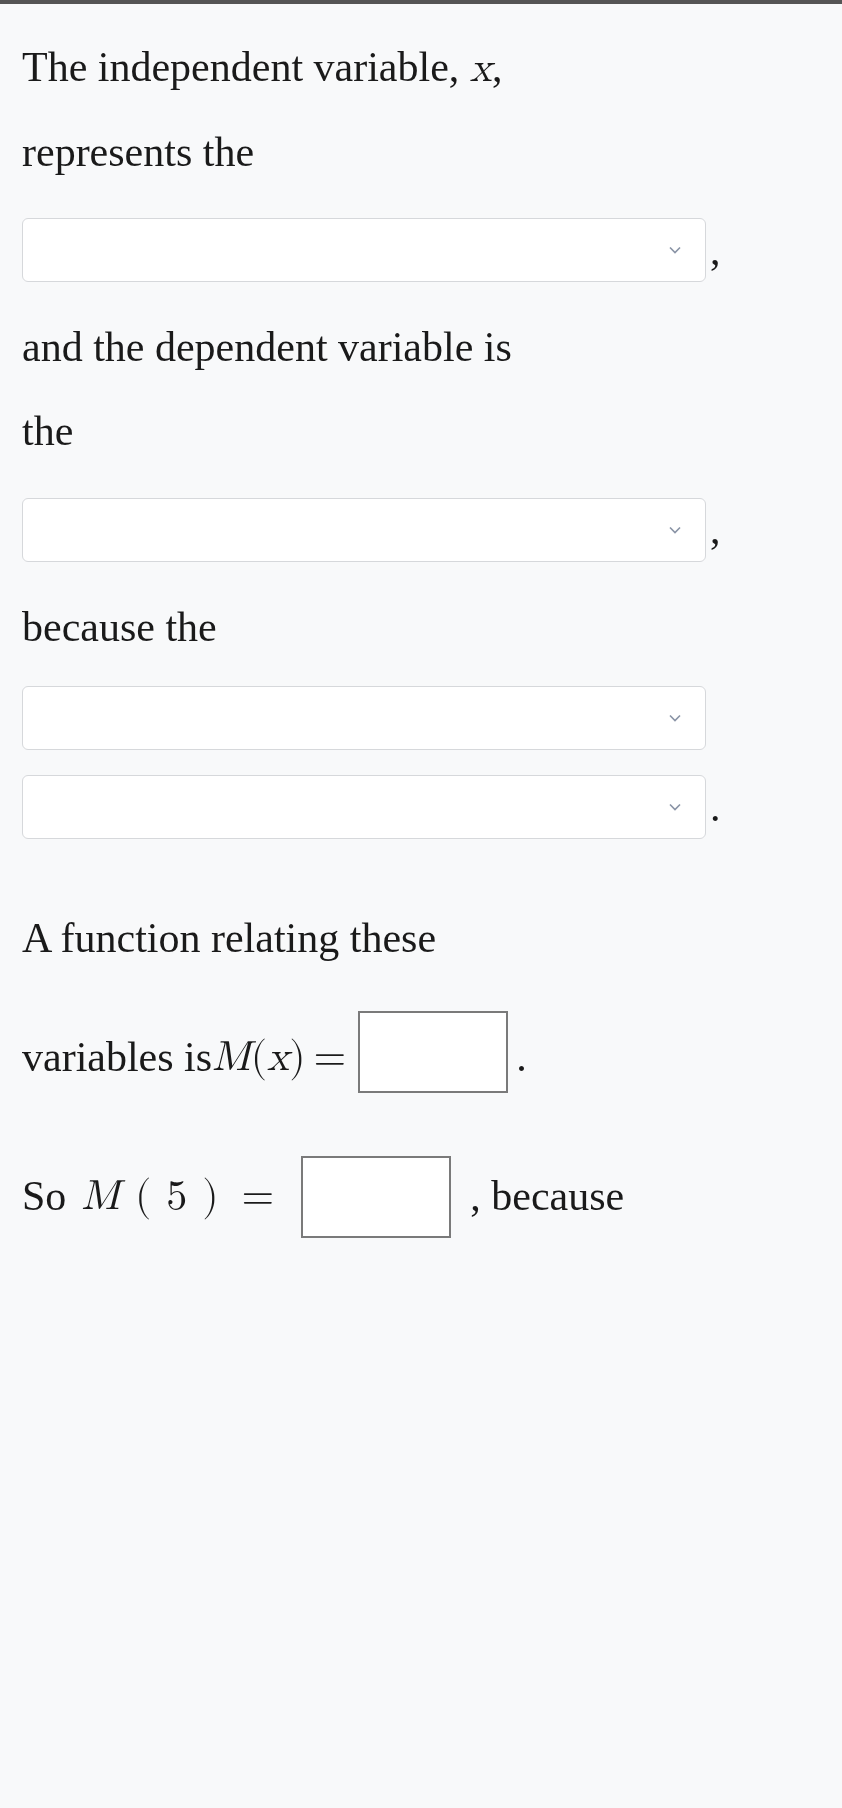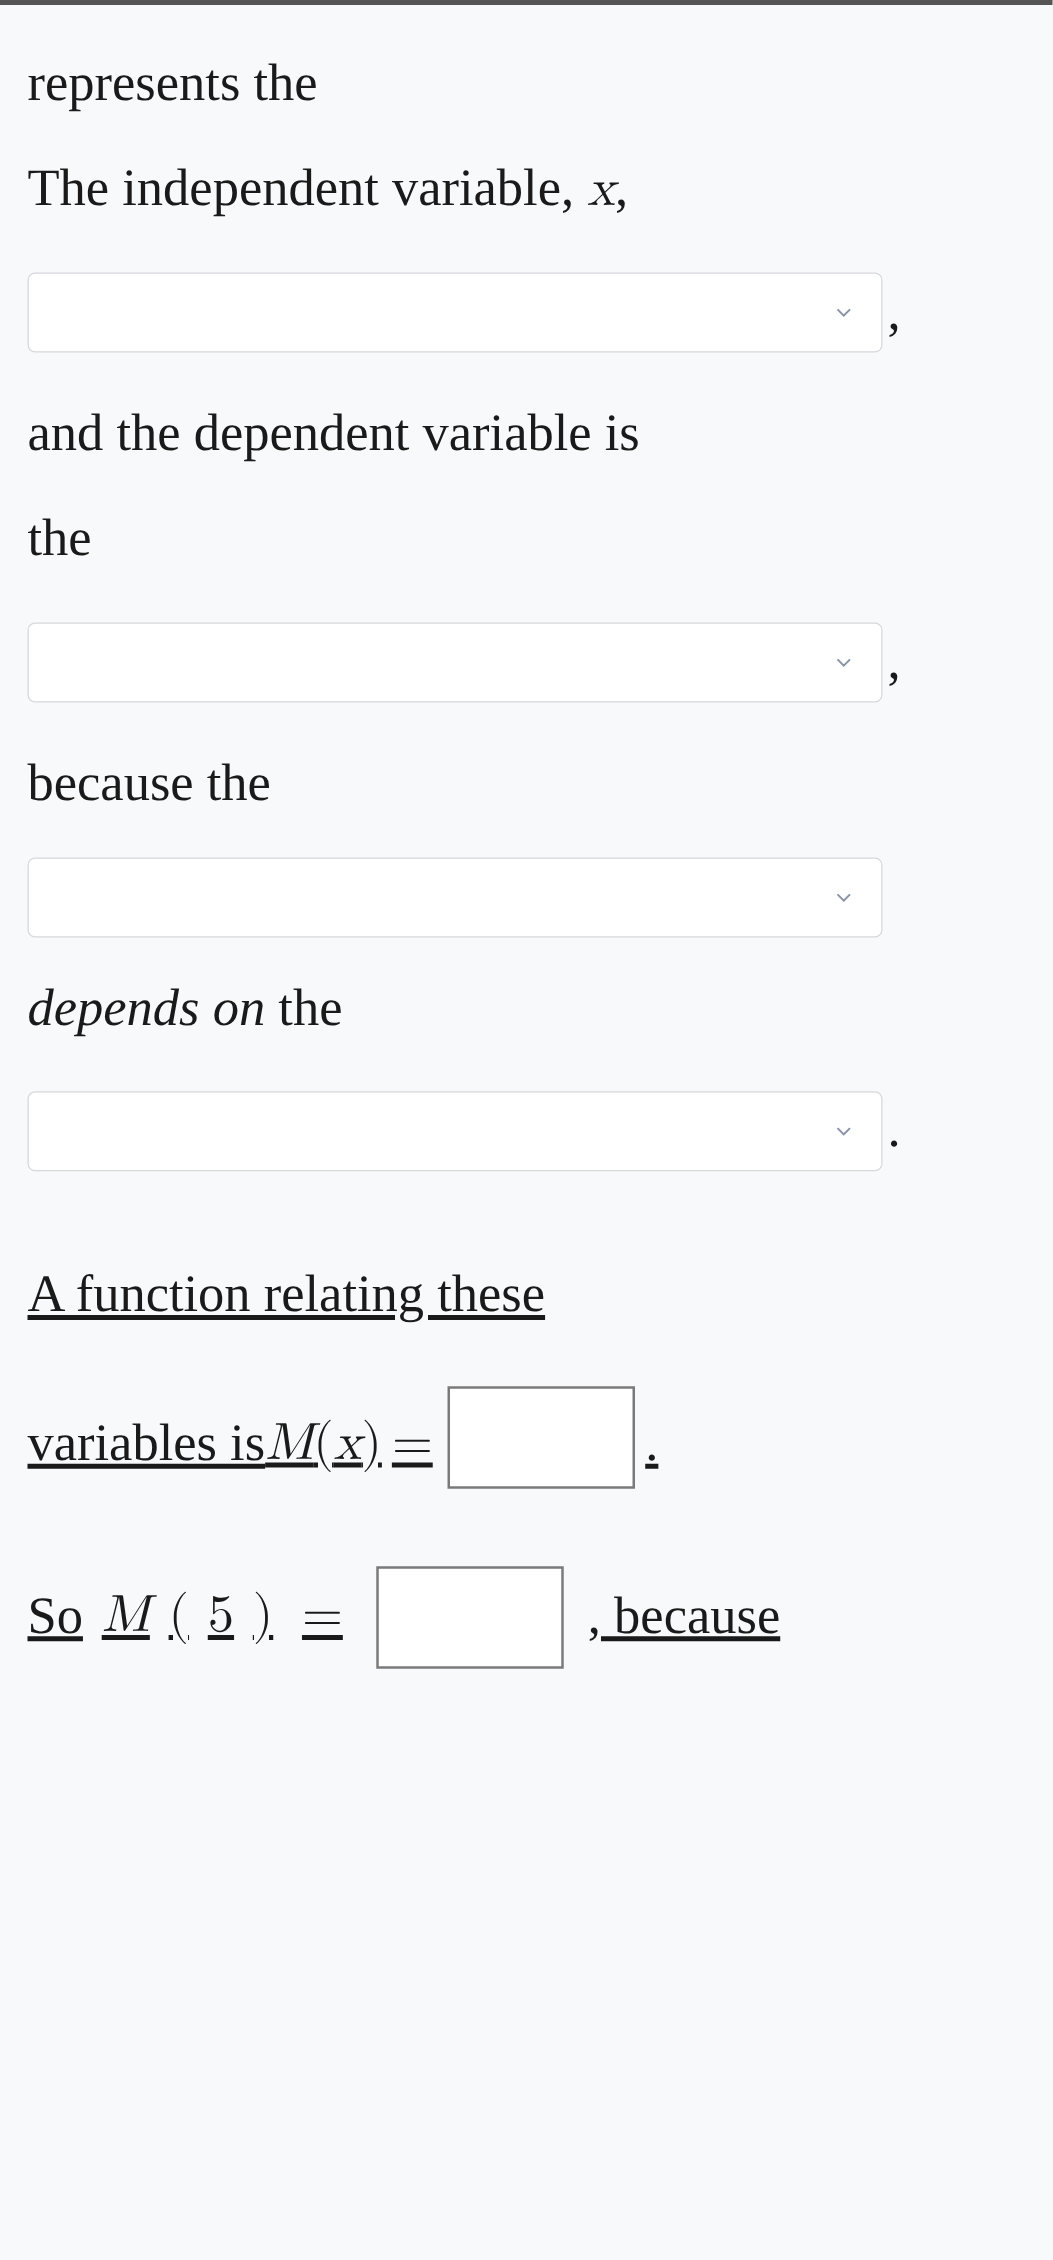--- a/index.html
+++ b/index.html
@@ -104,11 +104,11 @@
 <div class="content">
 
   <div class="block">
-    <span>represents the</span>
+    <span>The independent variable, </span><span class="math">x</span><span>,</span>
   </div>
 
   <div class="block">
-    <span>The independent variable, </span><span class="math">x</span><span>,</span>
+    <span>represents the</span>
   </div>
 
   <div class="dropdown-row">

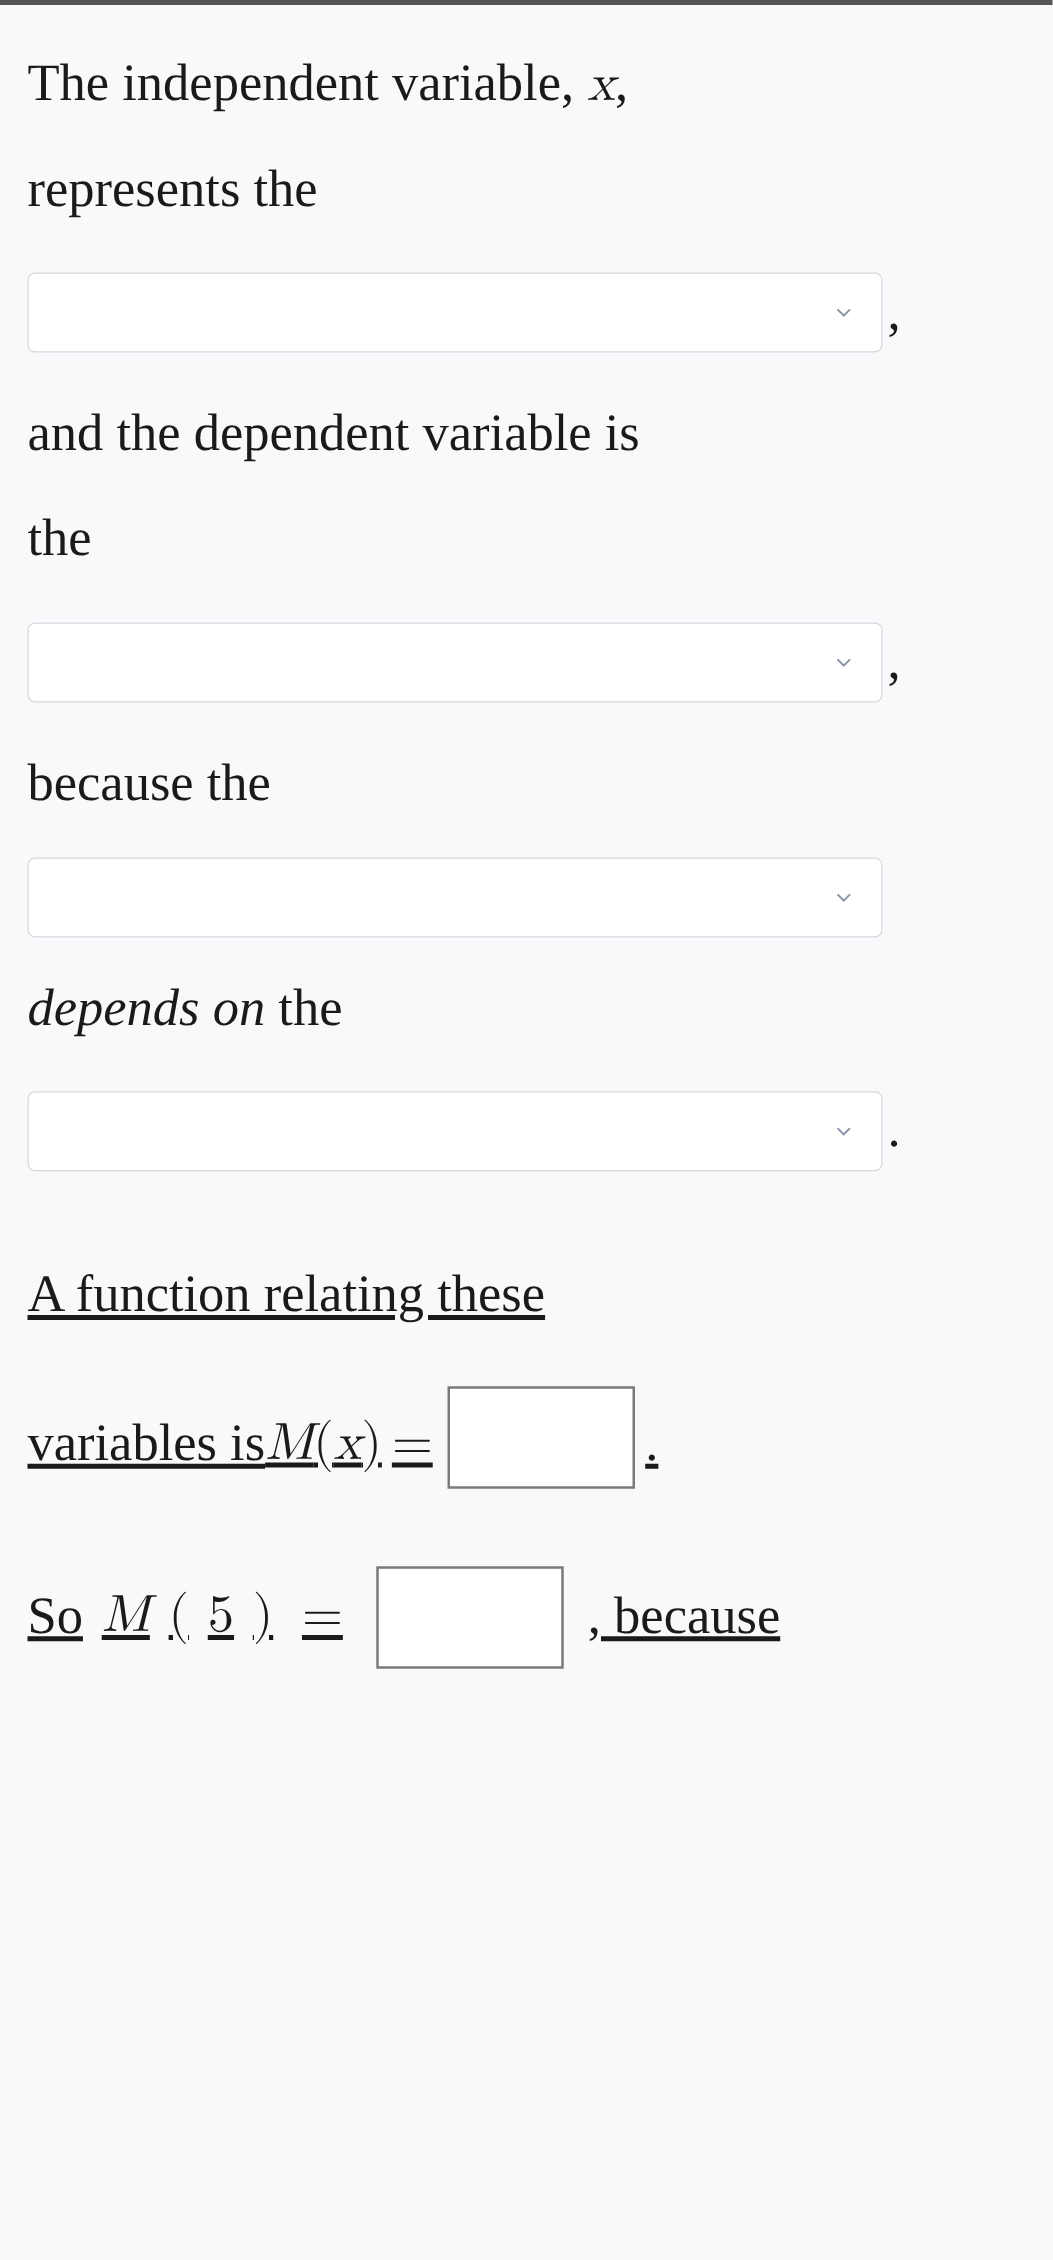--- a/index.html
+++ b/index.html
@@ -149,9 +149,6 @@
     </div>
   </div>
 
-  <div class="block">
-    <span class="italic">depends on</span><span> the</span>
-  </div>
 
   <div class="dropdown-row">
     <div class="dropdown">

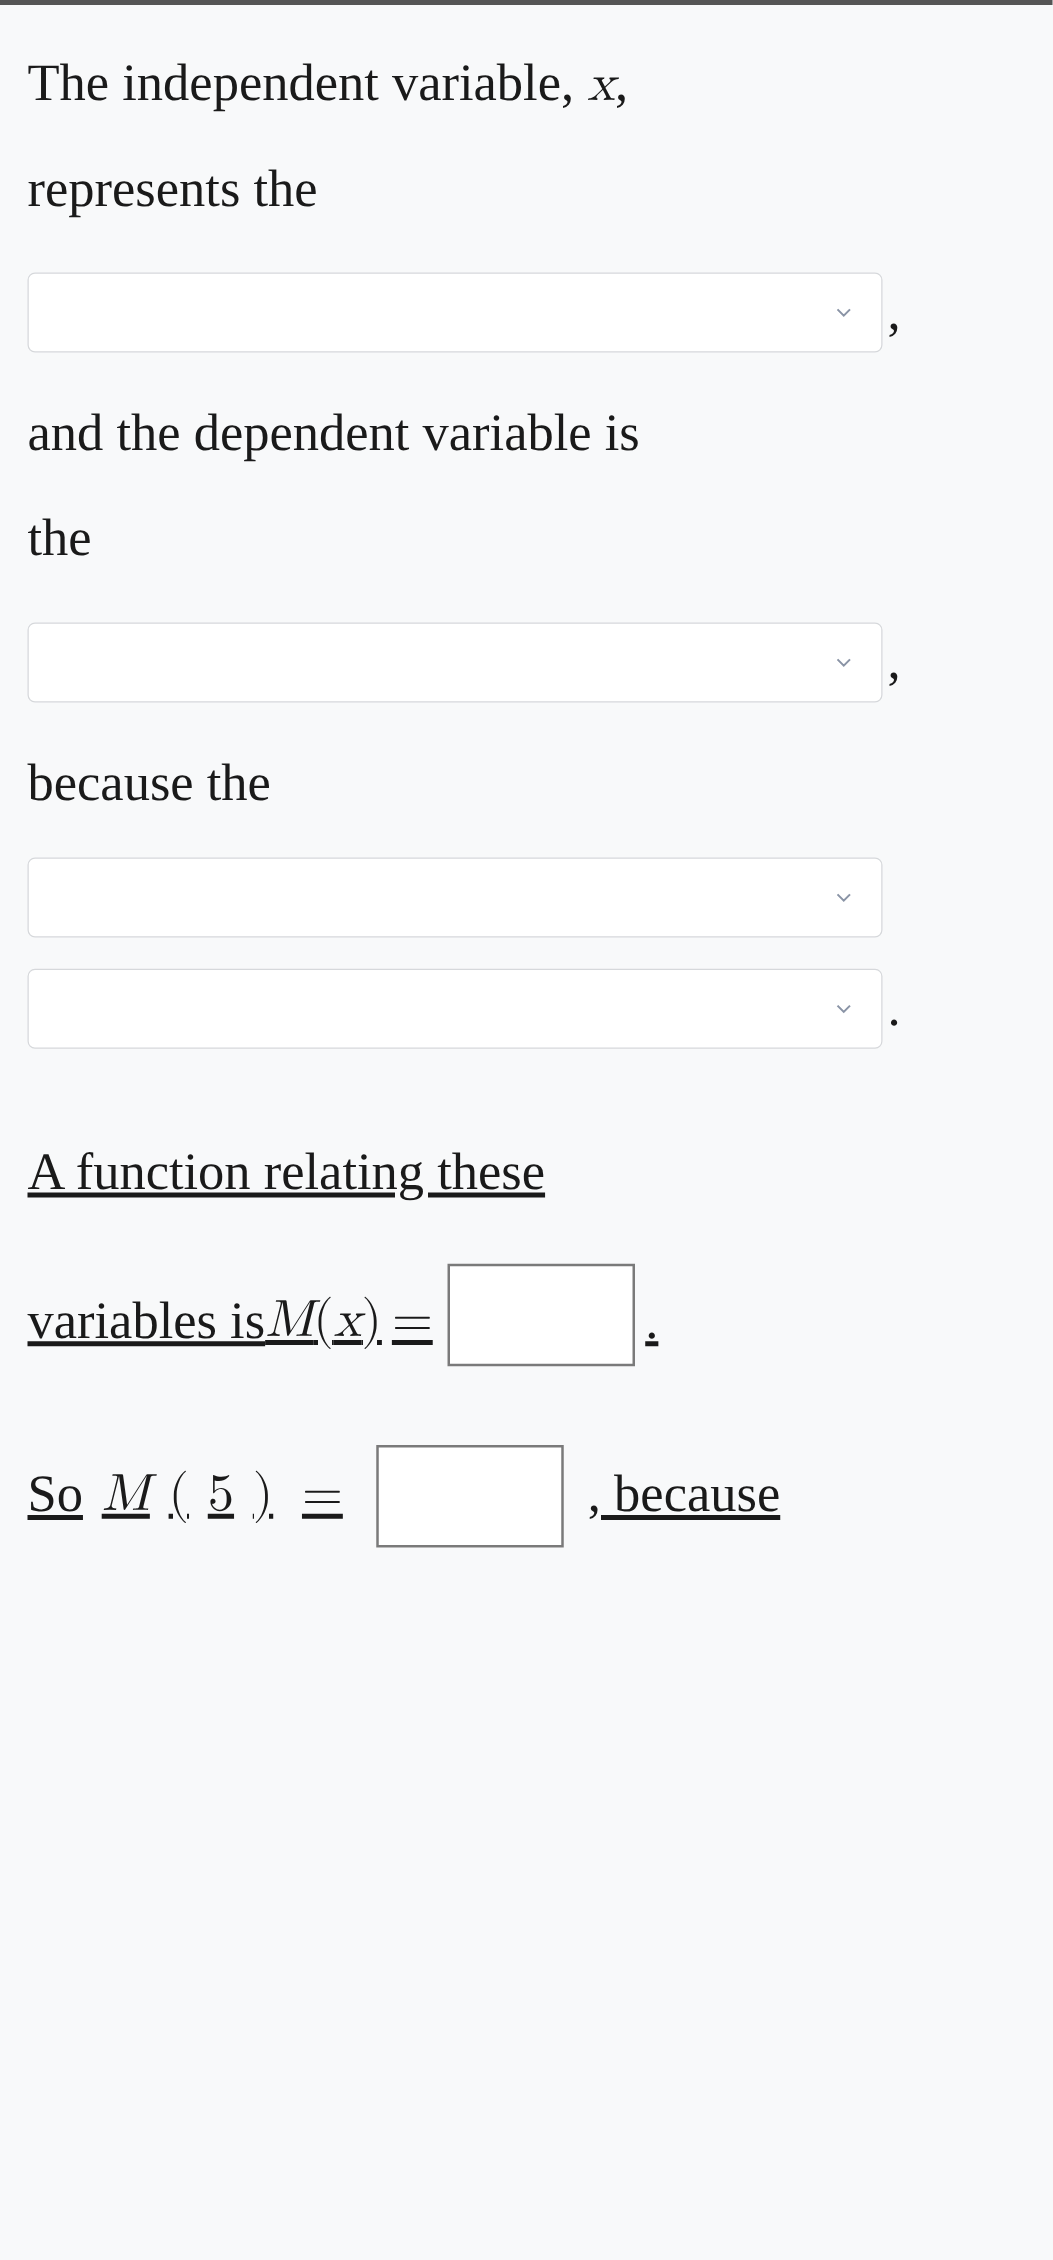--- a/index.html
+++ b/index.html
@@ -55,7 +55,6 @@
     }
     .section-gap {
       margin-top: 52px;
-      text-decoration: underline;
     }
     .math {
       font-family: 'Latin Modern Math', 'STIX Two Math', Georgia, serif;

